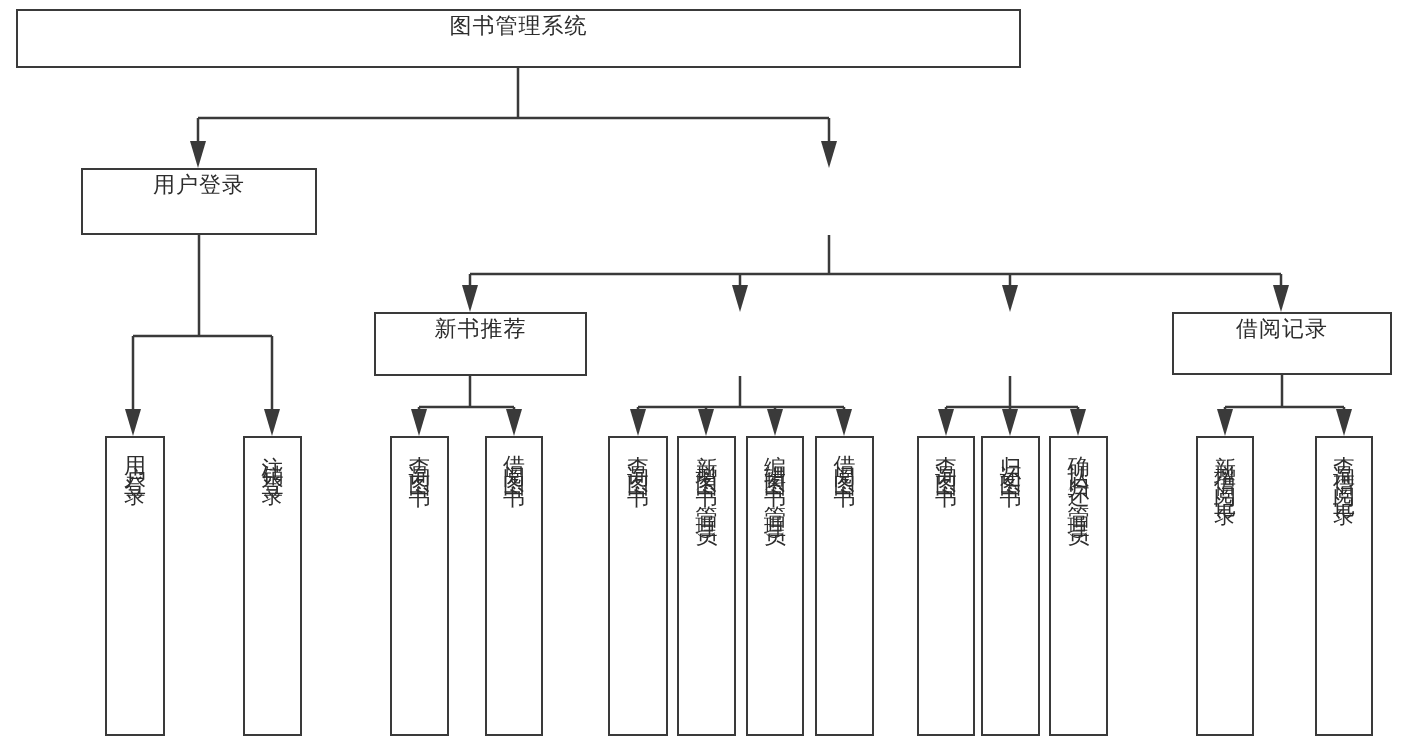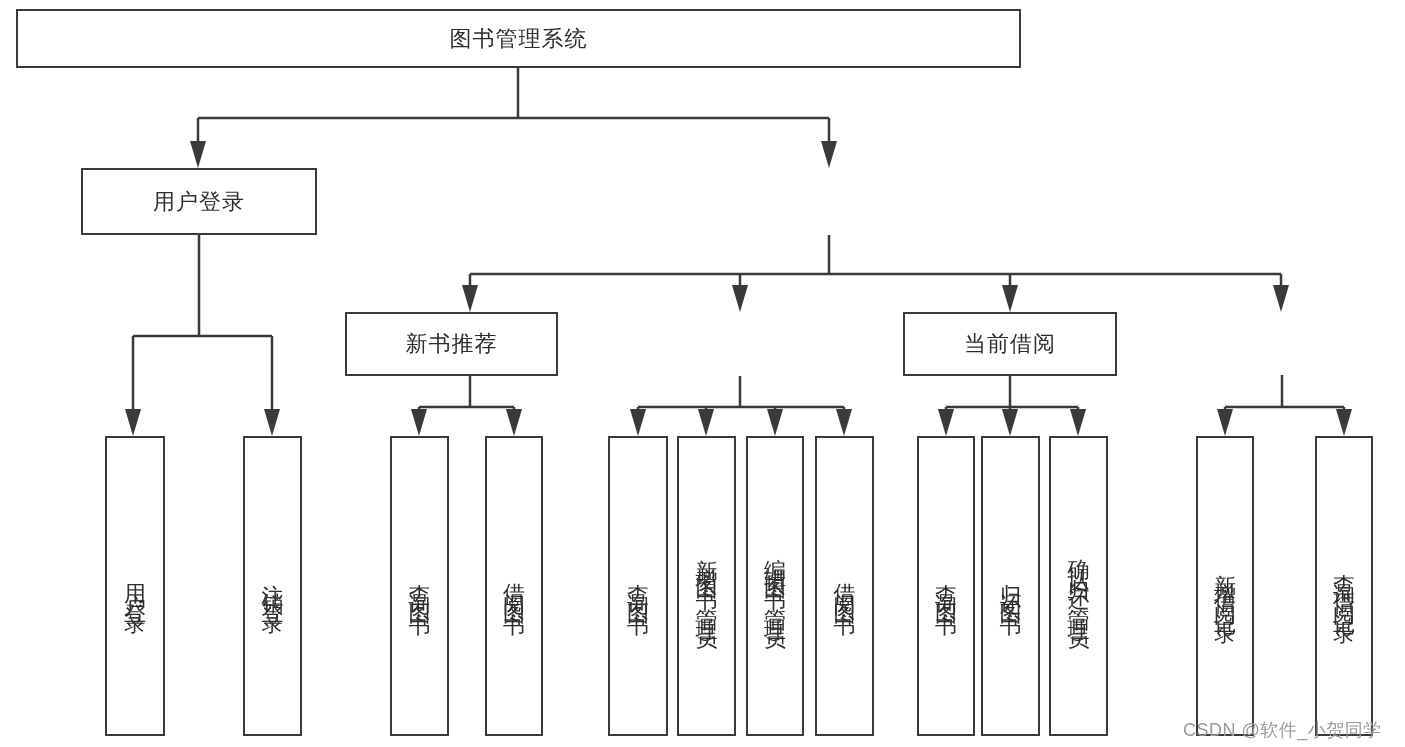--- a/index.html
+++ b/index.html
@@ -39,7 +39,7 @@
     border:2px solid var(--line);
     background:var(--box_bg);
     display:flex;
-    align-items:center;
+    align-items:flex-start;
     justify-content:center;
   }
   .node.root{border-width:2.5px;}

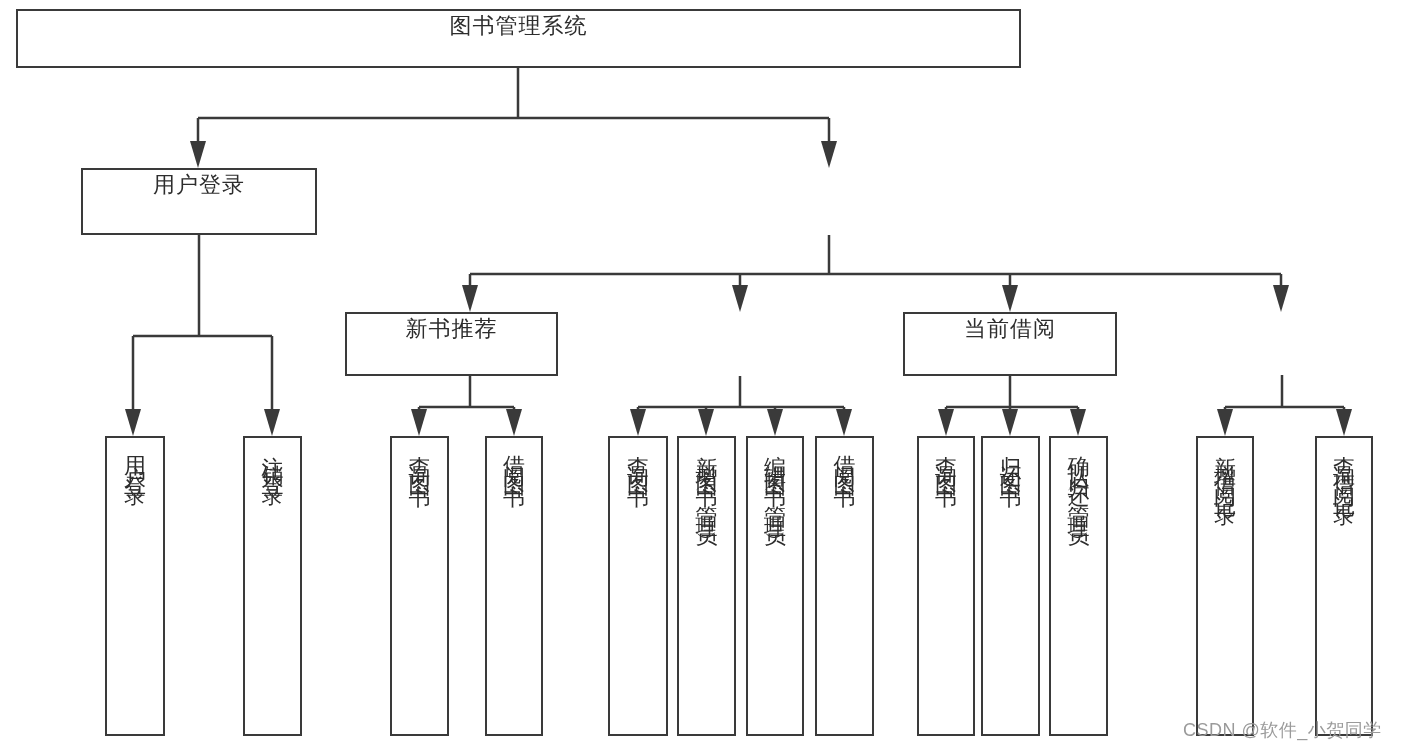--- a/index.html
+++ b/index.html
@@ -113,7 +113,7 @@
     <span class="hlabel">用户登录</span>
   </div>
 
-  <div class="node" style="left:345px;top:312px;width:213px;height:64px">
+  <div class="node" style="left:374px;top:312px;width:213px;height:64px">
     <span class="hlabel">新书推荐</span>
   </div>
   <div class="node" style="left:903px;top:312px;width:214px;height:64px">

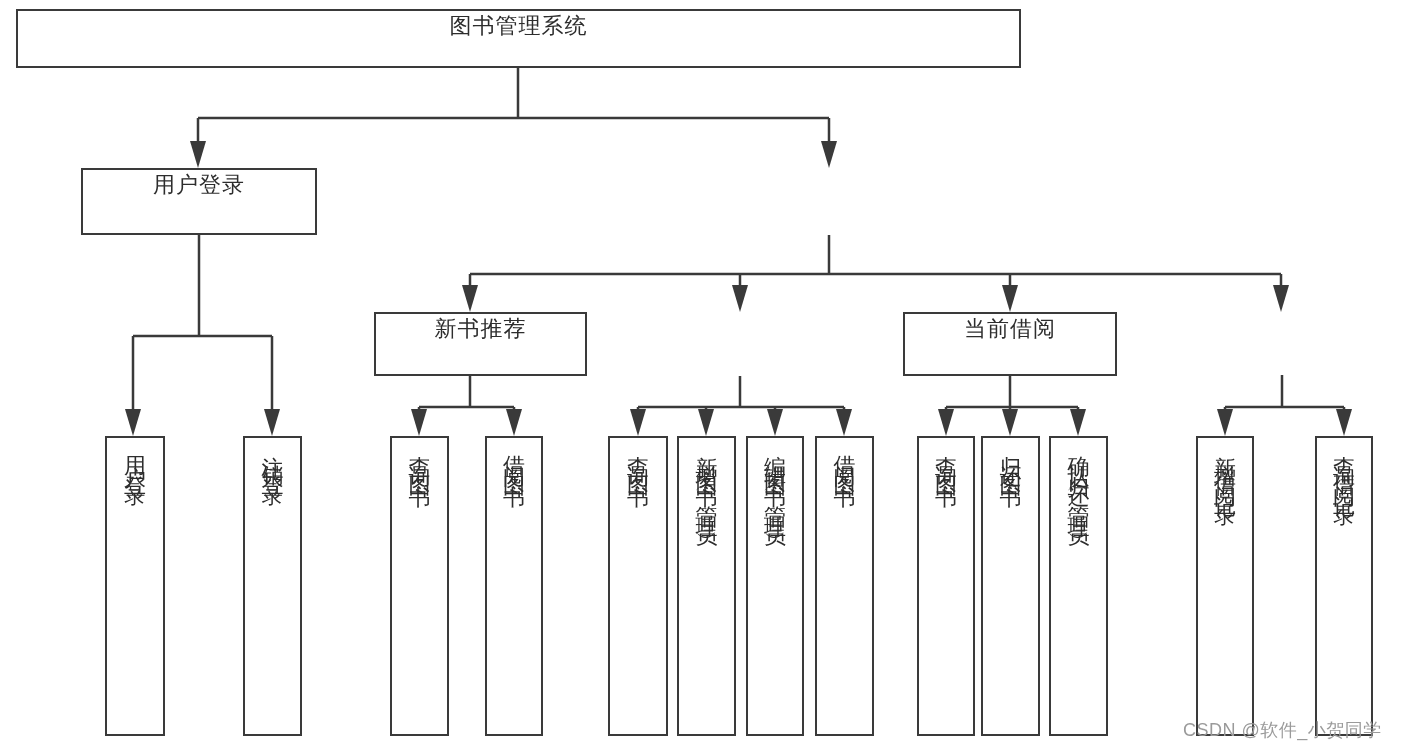--- a/index.html
+++ b/index.html
@@ -116,9 +116,6 @@
   <div class="node" style="left:374px;top:312px;width:213px;height:64px">
     <span class="hlabel">新书推荐</span>
   </div>
-  <div class="node" style="left:903px;top:312px;width:214px;height:64px">
-    <span class="hlabel">当前借阅</span>
-  </div>
 
   <div class="node" style="left:105px;top:436px;width:60px;height:300px">
     <span class="vlabel">用户登录</span>

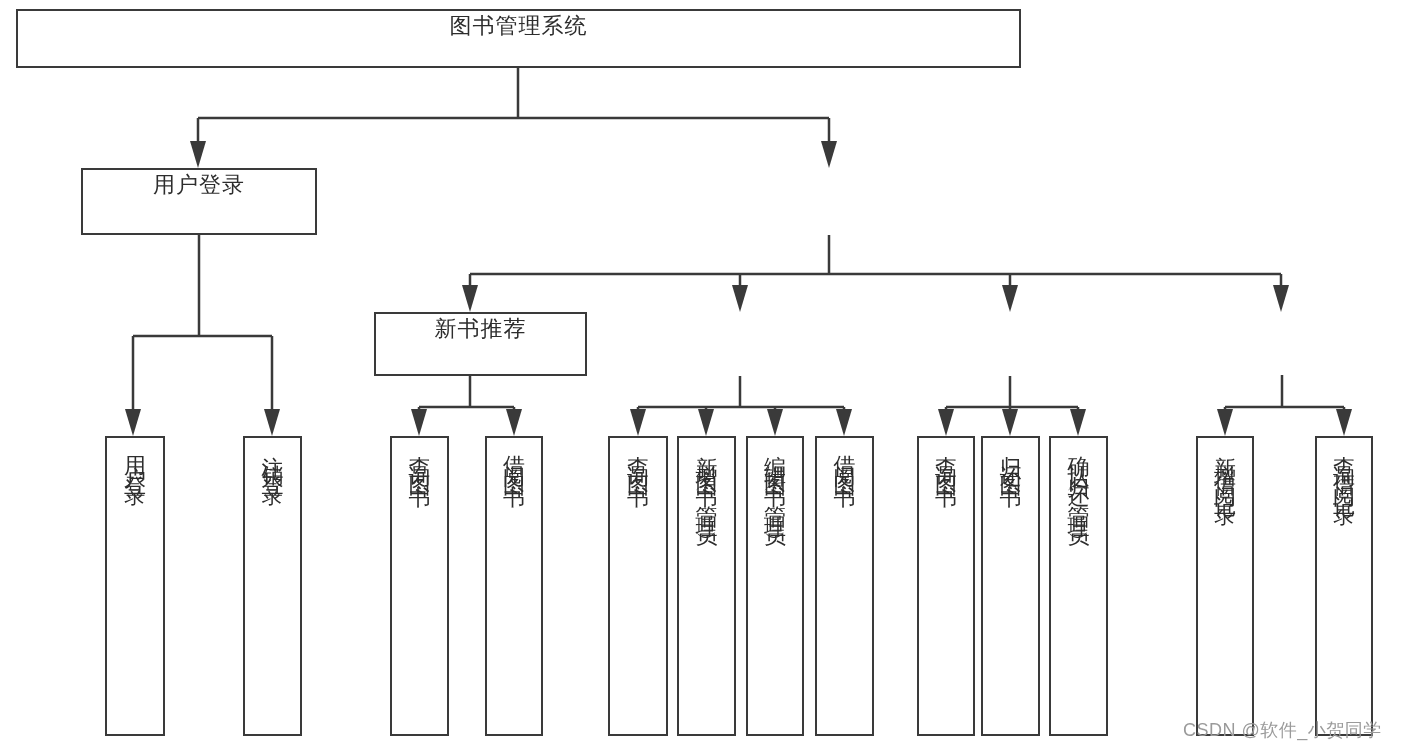--- a/index.html
+++ b/index.html
@@ -116,6 +116,9 @@
   <div class="node" style="left:374px;top:312px;width:213px;height:64px">
     <span class="hlabel">新书推荐</span>
   </div>
+  <div class="node" style="left:1172px;top:312px;width:220px;height:63px">
+    <span class="hlabel">借阅记录</span>
+  </div>
 
   <div class="node" style="left:105px;top:436px;width:60px;height:300px">
     <span class="vlabel">用户登录</span>

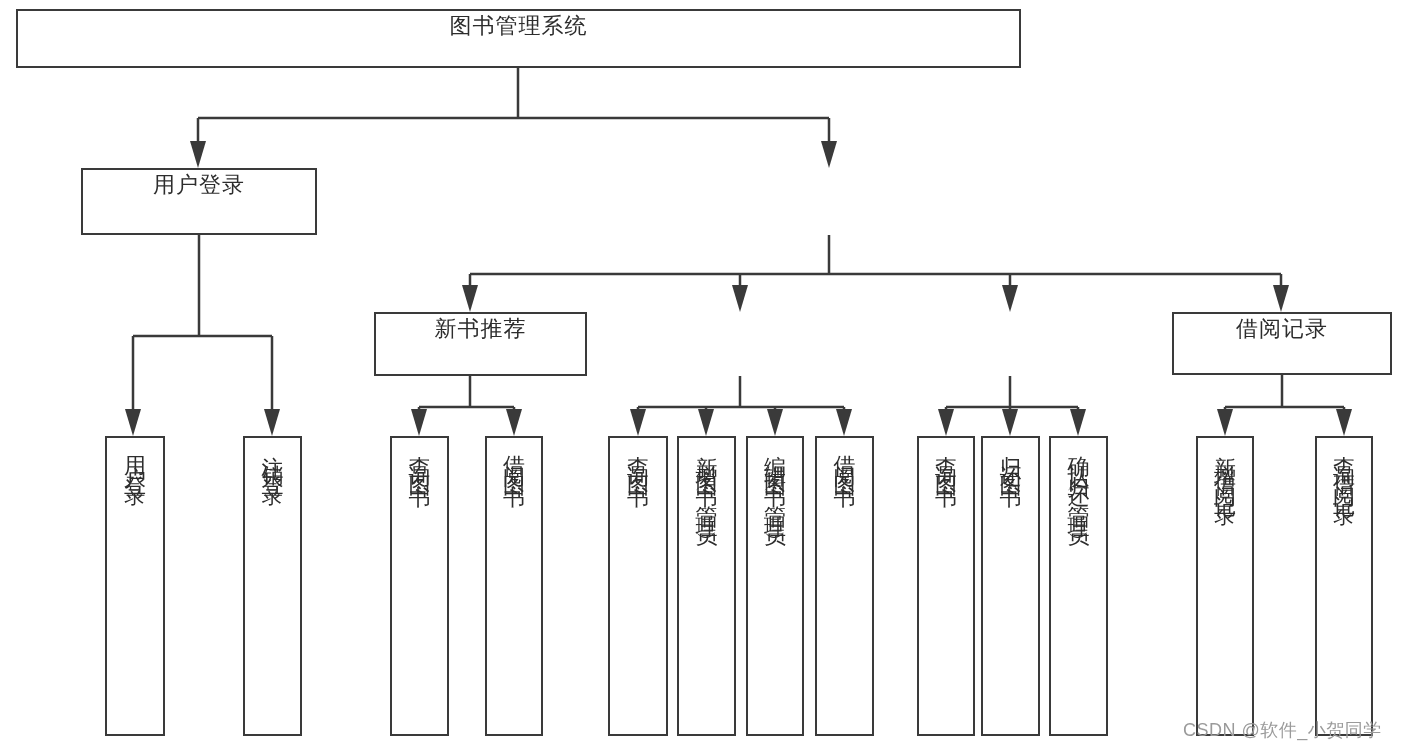--- a/index.html
+++ b/index.html
@@ -160,7 +160,6 @@
     <span class="vlabel">查询借阅记录</span>
   </div>
 
-  <div class="watermark">CSDN @软件_小贺同学</div>
 
 </div>
 

